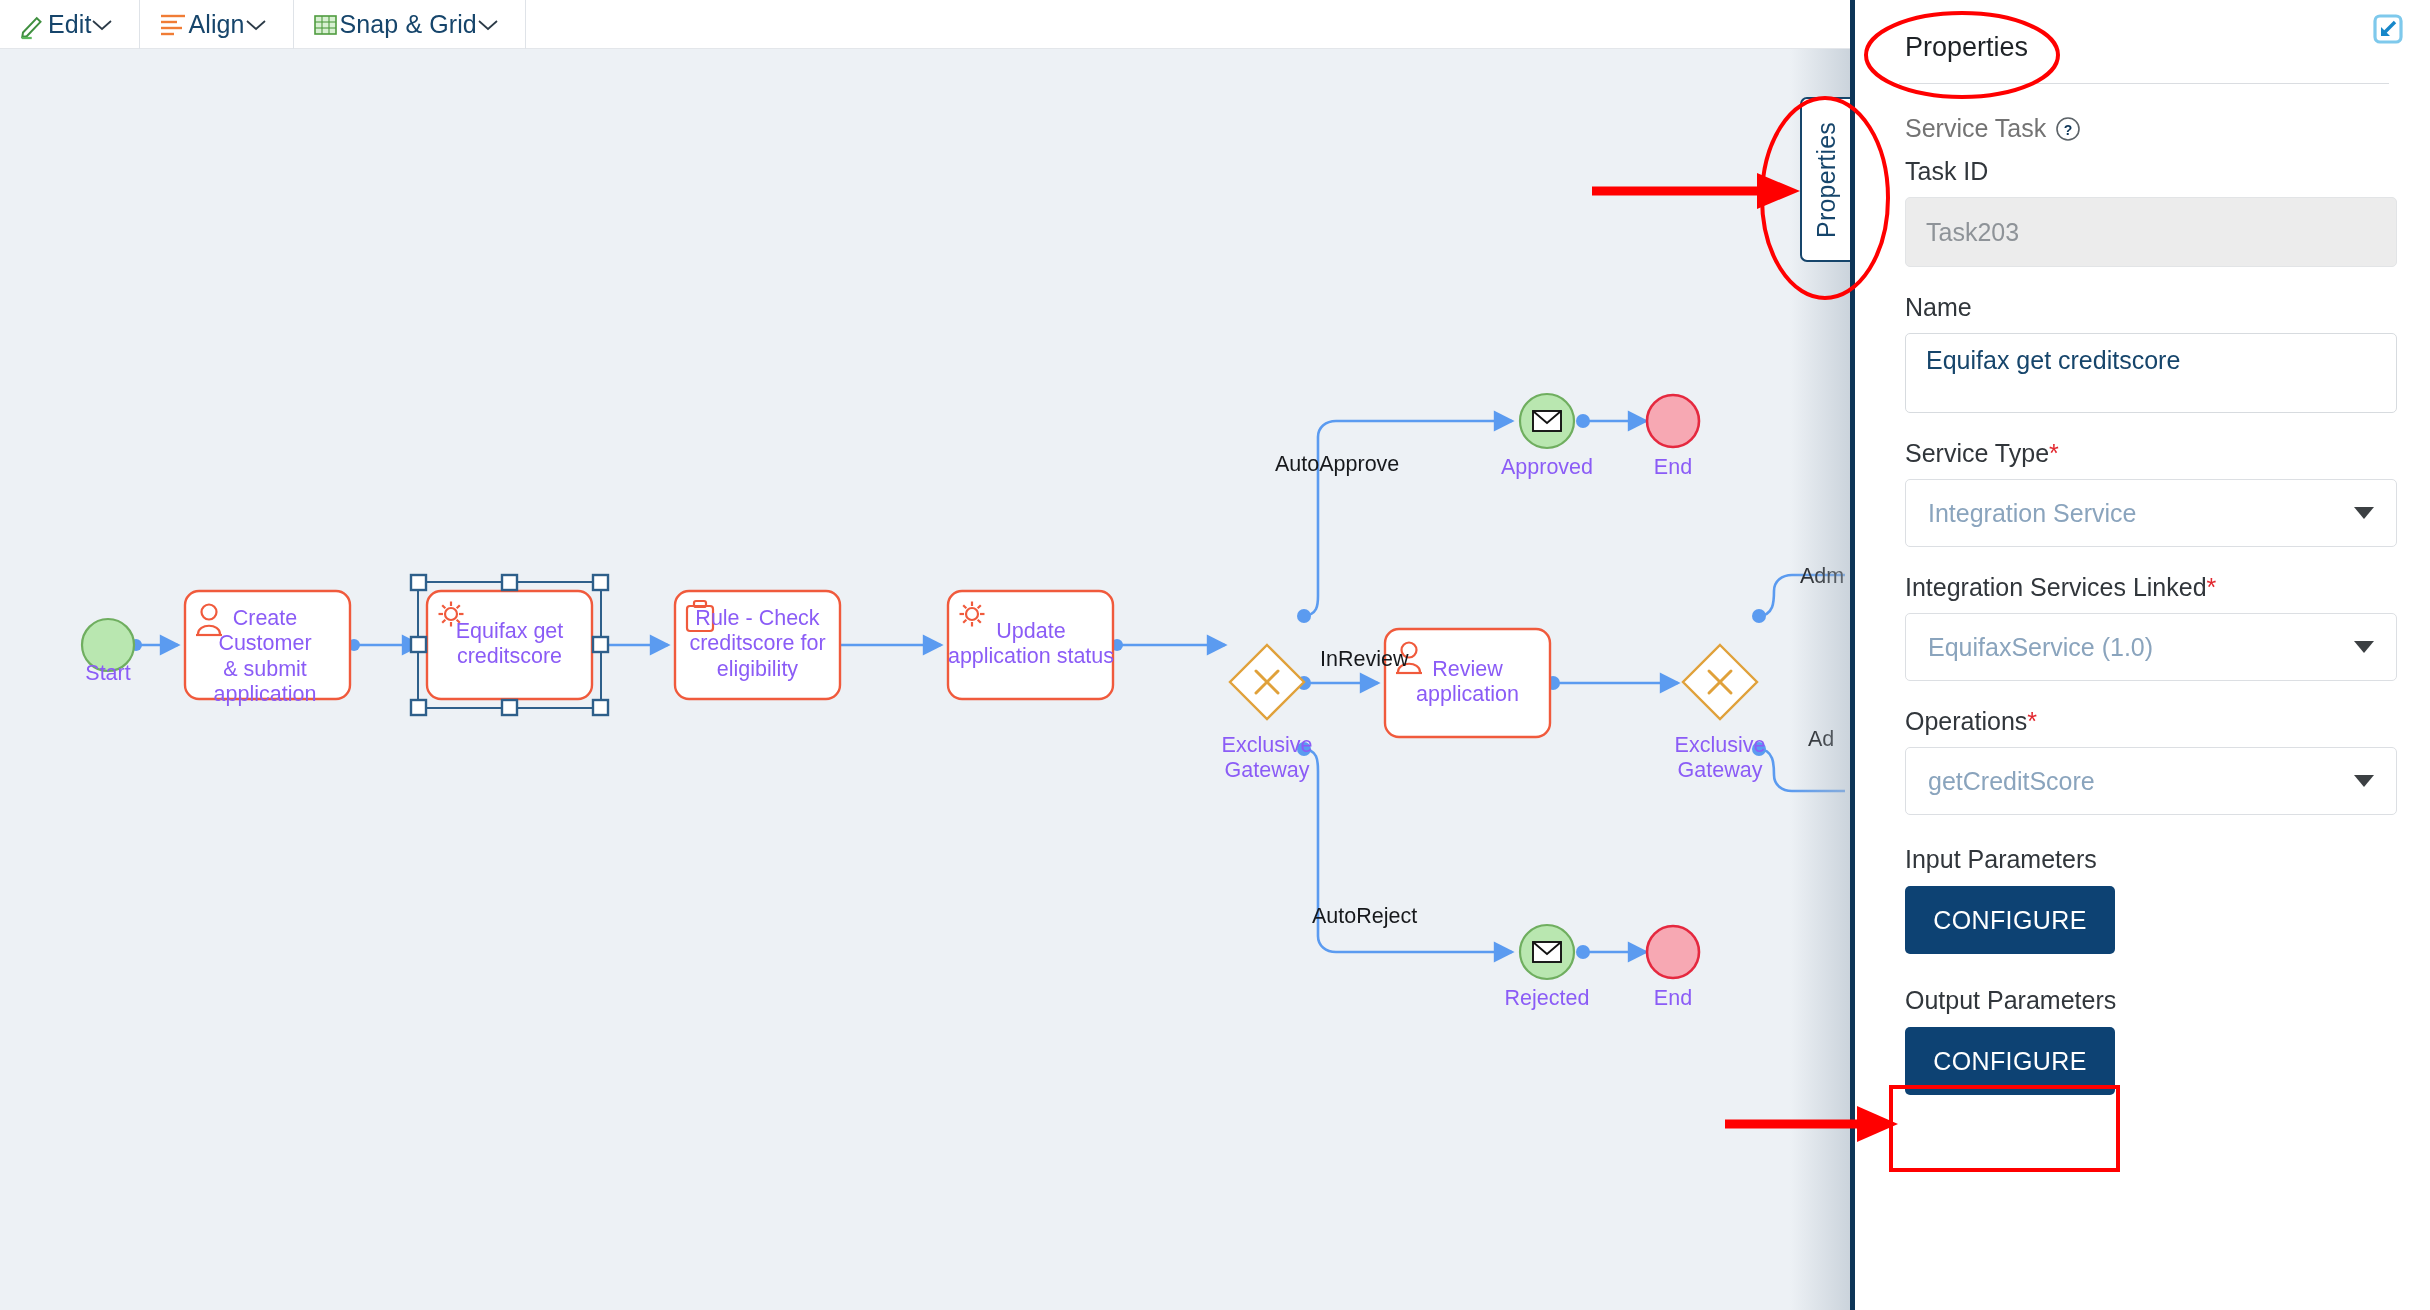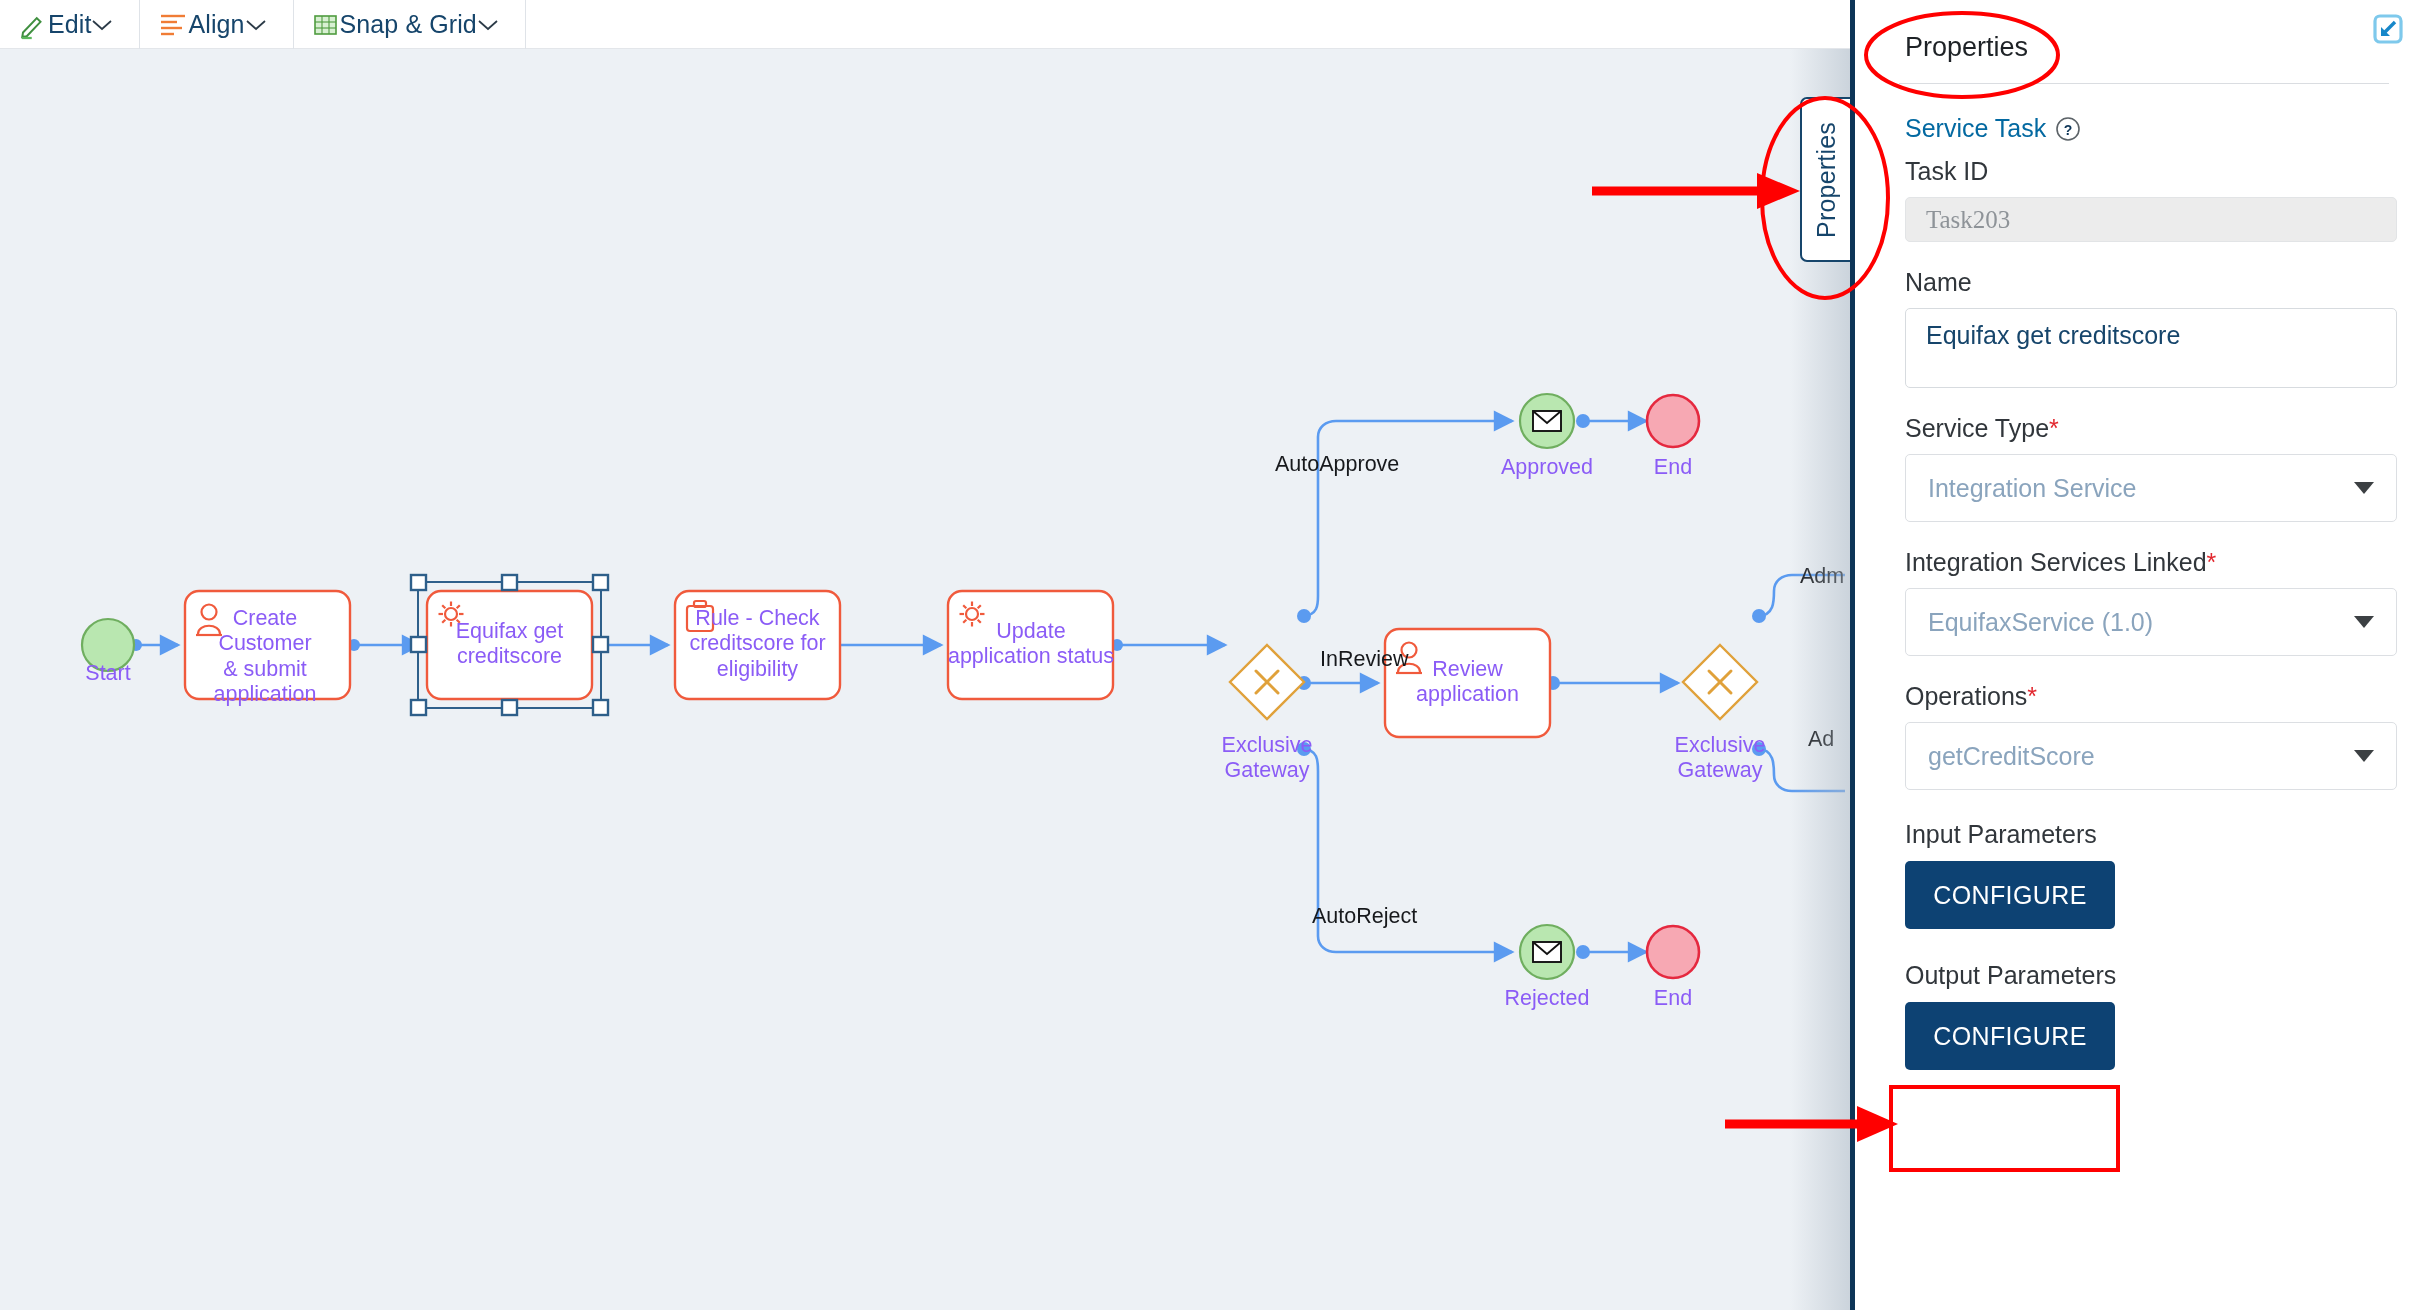--- a/index.html
+++ b/index.html
@@ -95,7 +95,7 @@
   }
   .f-row { padding-left: 6px; }
   .f-sub {
-    margin-top: 30px; font-size: 25px; color: #0369a1;
+    margin-top: 30px; font-size: 25px; color: #737373;
     display: flex; align-items: center; gap: 9px;
   }
   .help-ico { display:flex; align-items:center; }

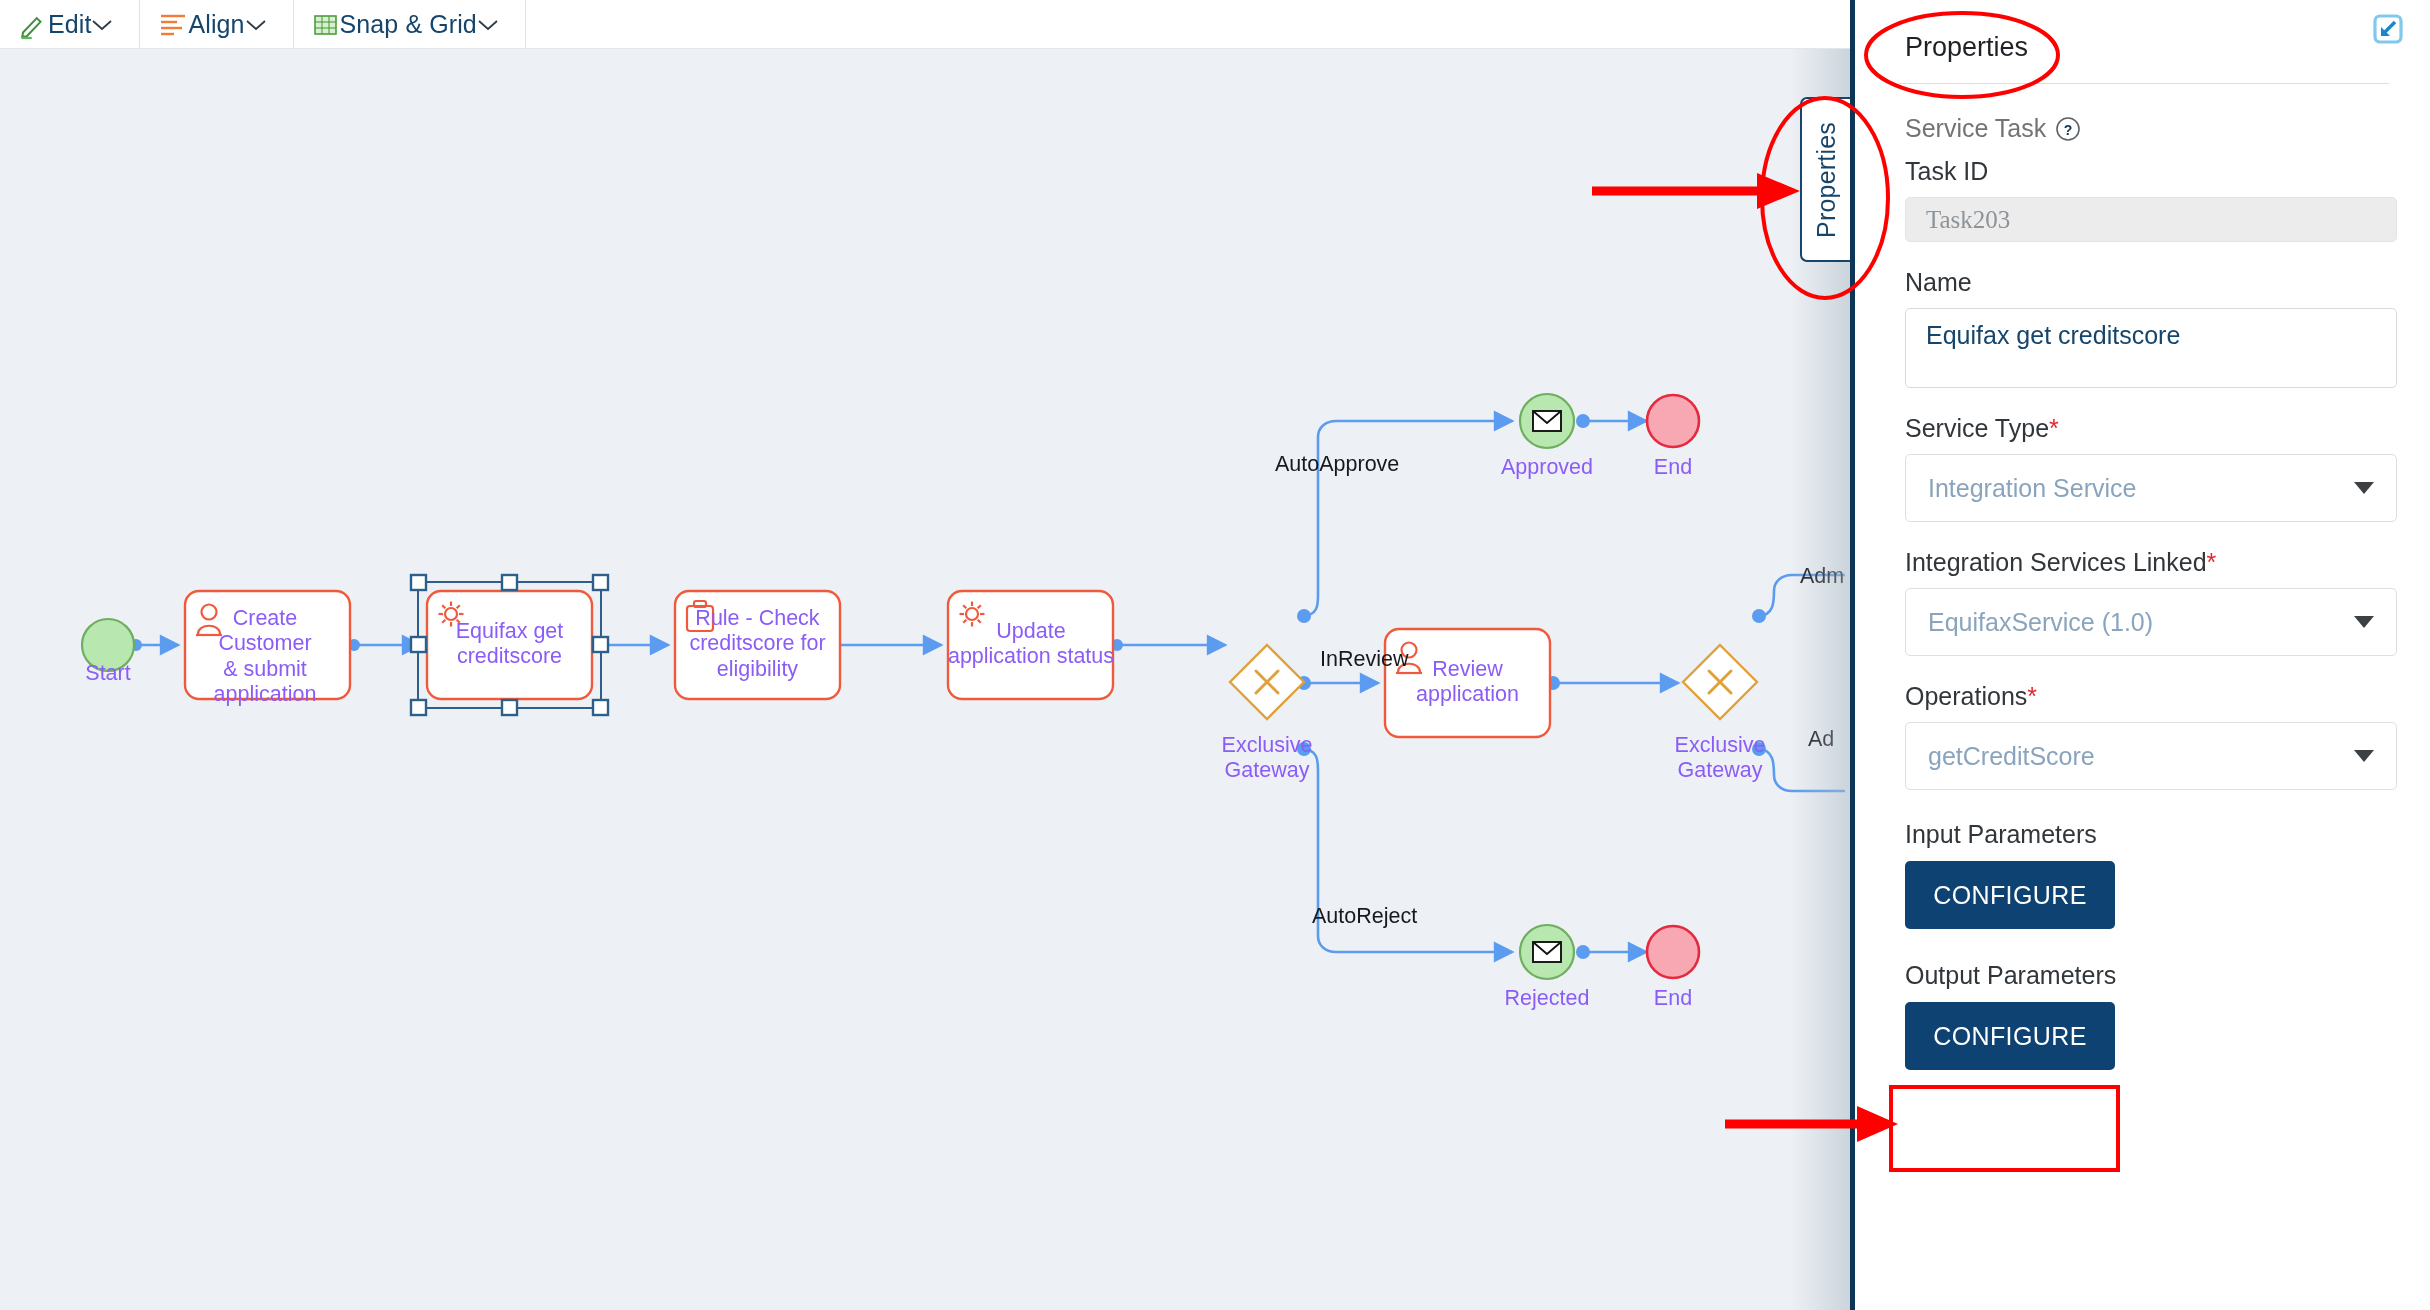--- a/index.html
+++ b/index.html
@@ -414,7 +414,7 @@
 
       
       <div class="f-label">Task ID</div>
-      <div class="inp readonly" style="height:45px;font-family:Liberation Serif, serif;">
+      <div class="inp readonly" style="height:70px;">
         <span>Task203</span>
       </div>
 

